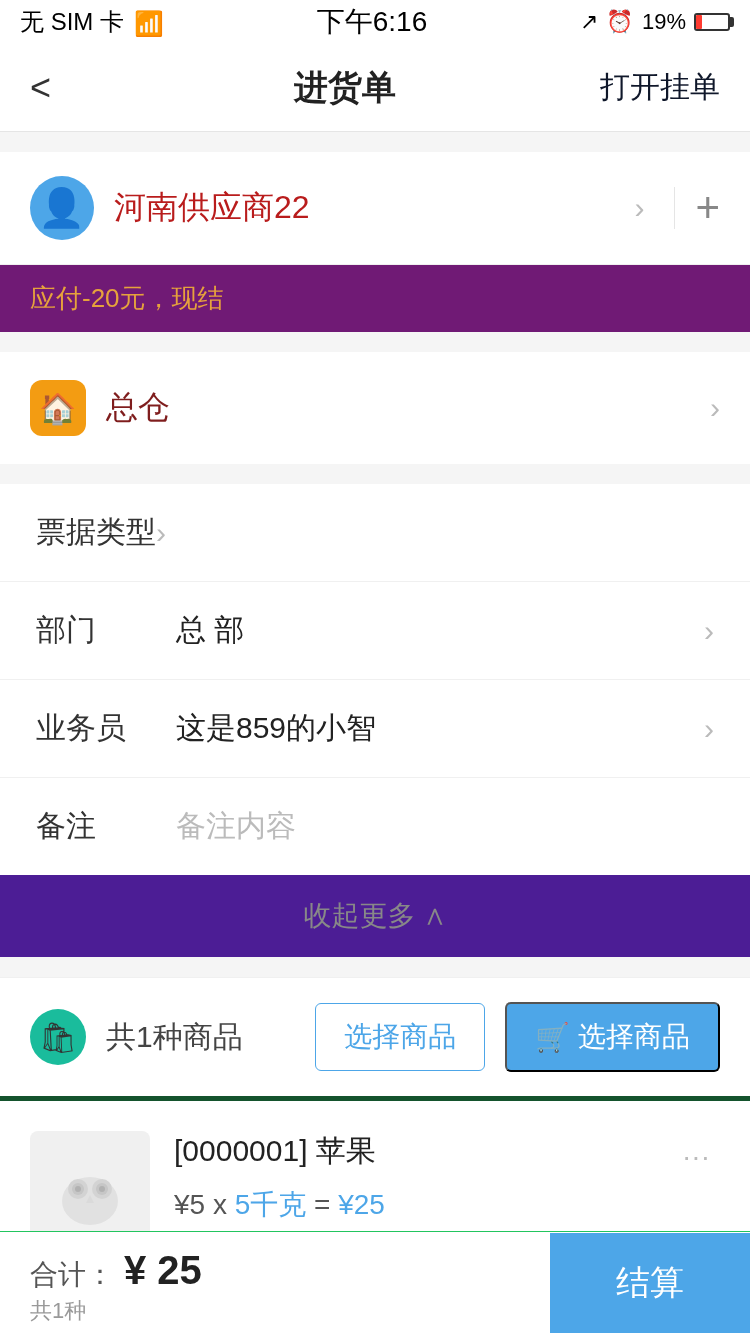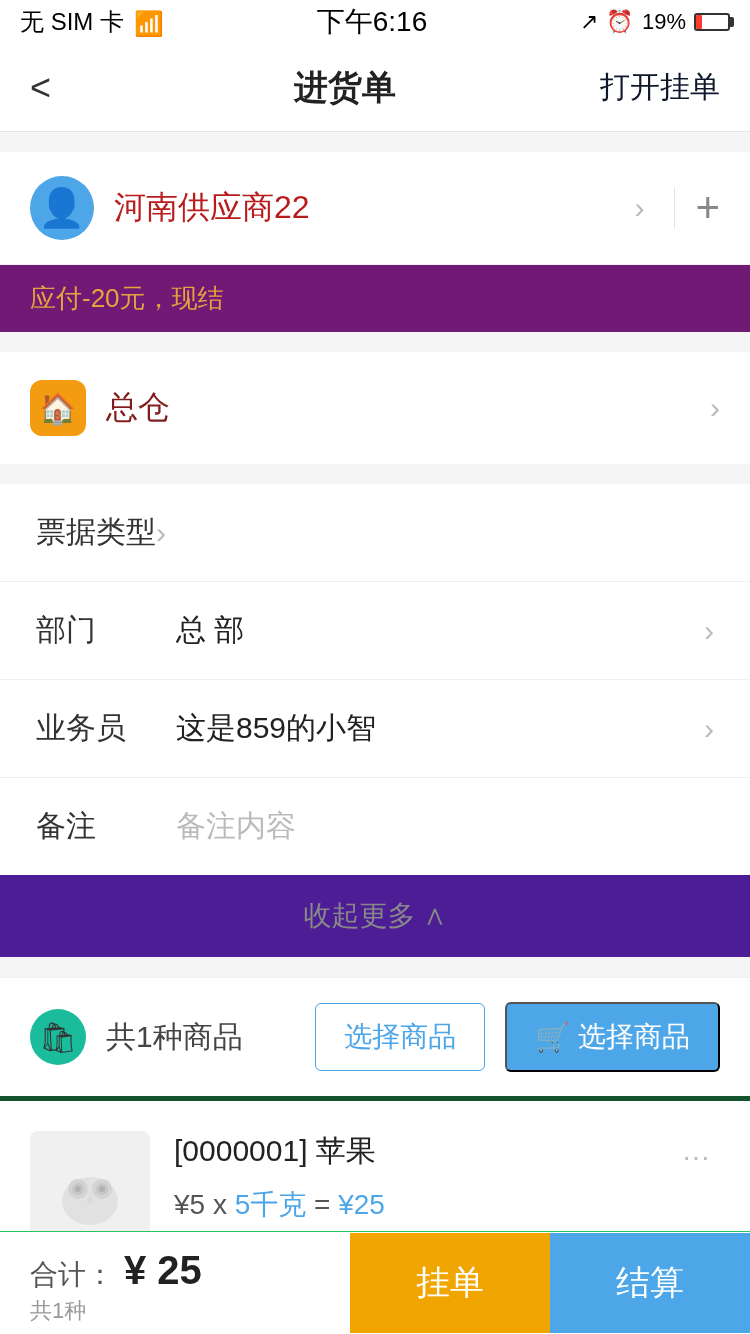--- a/index.html
+++ b/index.html
@@ -466,7 +466,6 @@
     </div>
     <div class="footer-sub">共1种</div>
   </div>
-  <div class="btn-hang">挂单</div>
   <div class="btn-settle">结算</div>
 </div>
 

